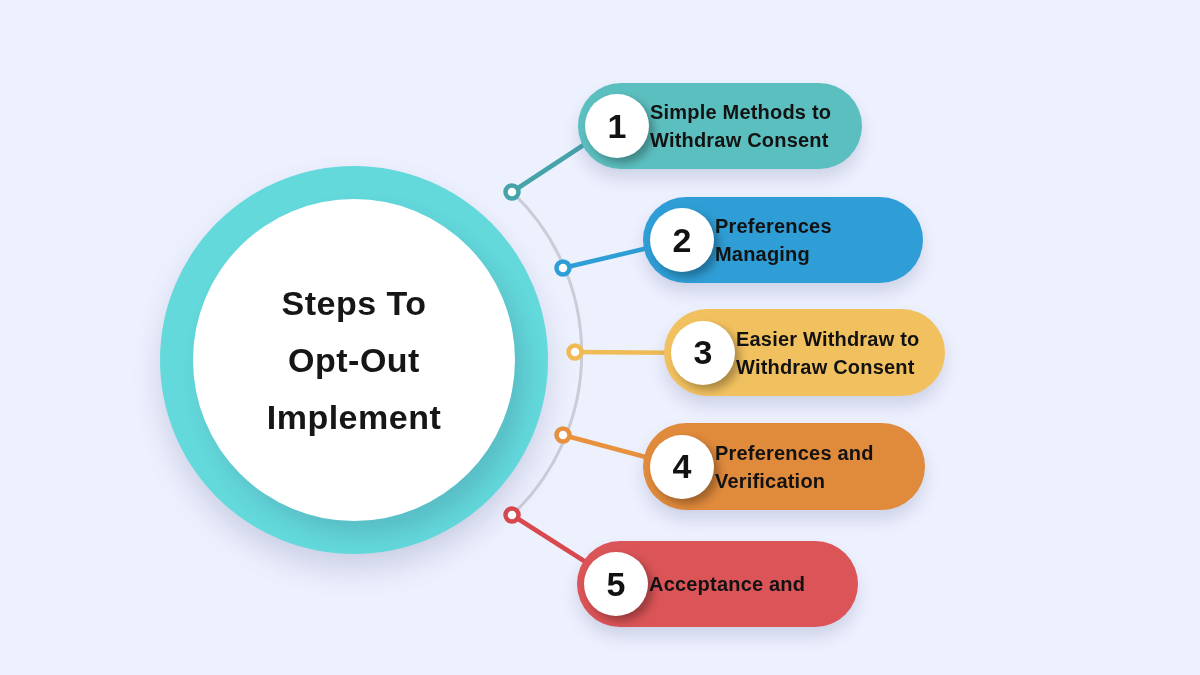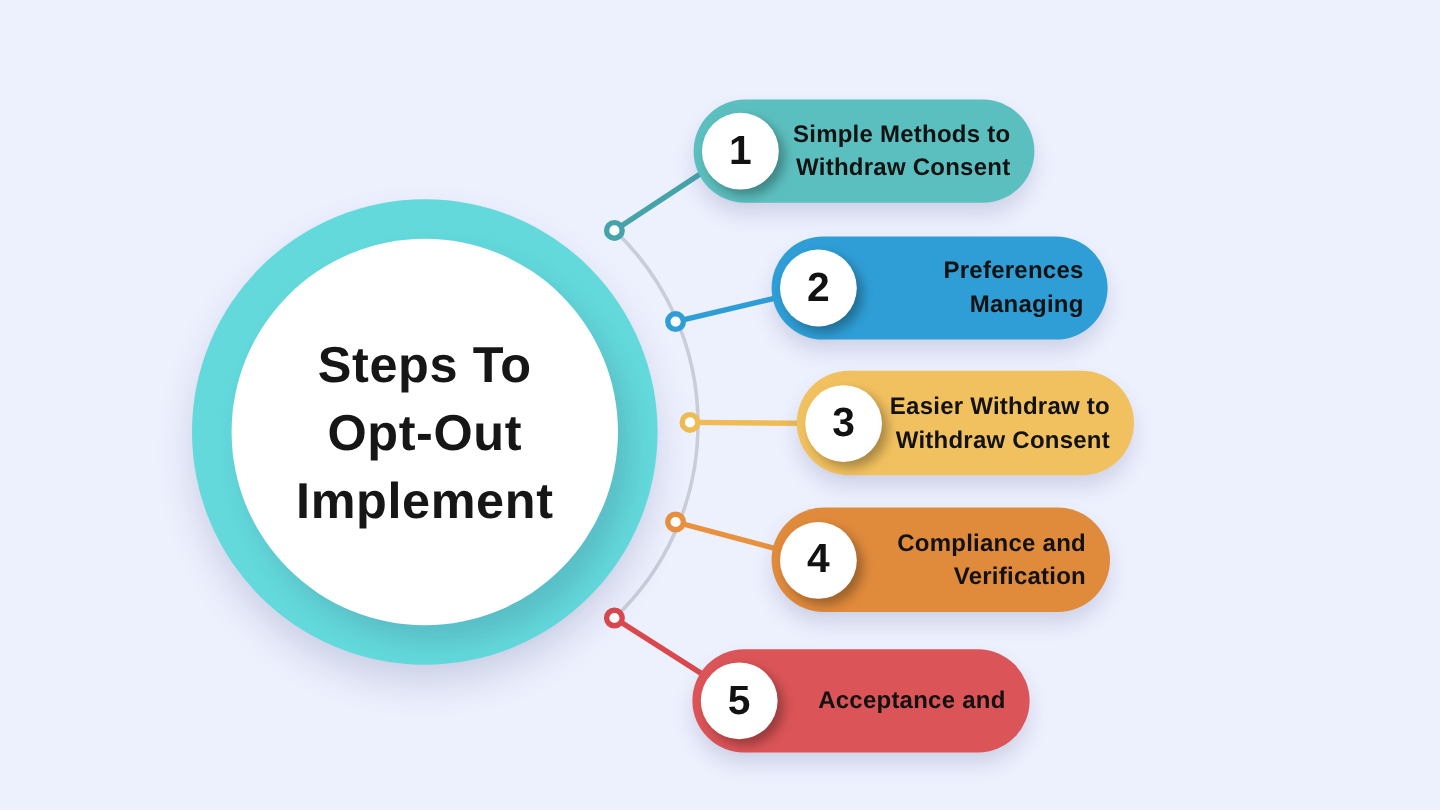--- a/index.html
+++ b/index.html
@@ -34,8 +34,8 @@
     font-size:34px;font-weight:700;color:#121212;
   }
   .label{
-    position:absolute;left:72px;right:20px;top:50%;transform:translateY(-50%);
-    text-align:right;font-size:20px;font-weight:700;color:#121212;line-height:28px;
+    position:absolute;left:72px;right:8px;top:50%;transform:translateY(-50%);
+    text-align:left;font-size:20px;font-weight:700;color:#121212;line-height:28px;
     letter-spacing:0.2px;
   }
   .p1{left:578px;top:83px;width:284px;height:86px;}

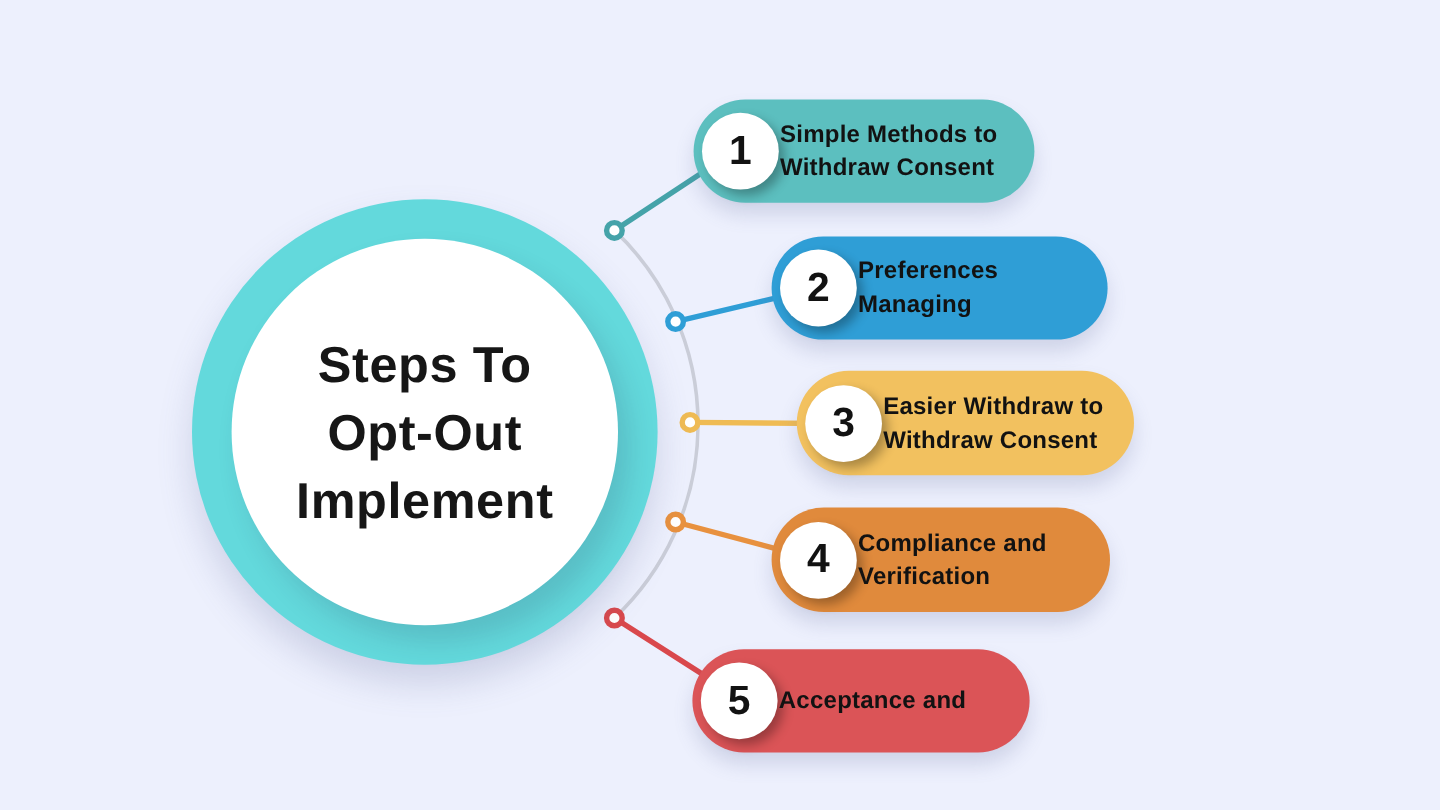--- a/index.html
+++ b/index.html
@@ -19,7 +19,7 @@
     display:flex;flex-direction:column;justify-content:center;text-align:center;
   }
   .title-line{
-    font-size:42px;font-weight:700;line-height:57px;letter-spacing:0.5px;color:#161616;
+    font-size:34px;font-weight:700;line-height:57px;letter-spacing:0.5px;color:#161616;
   }
   
   .pill{

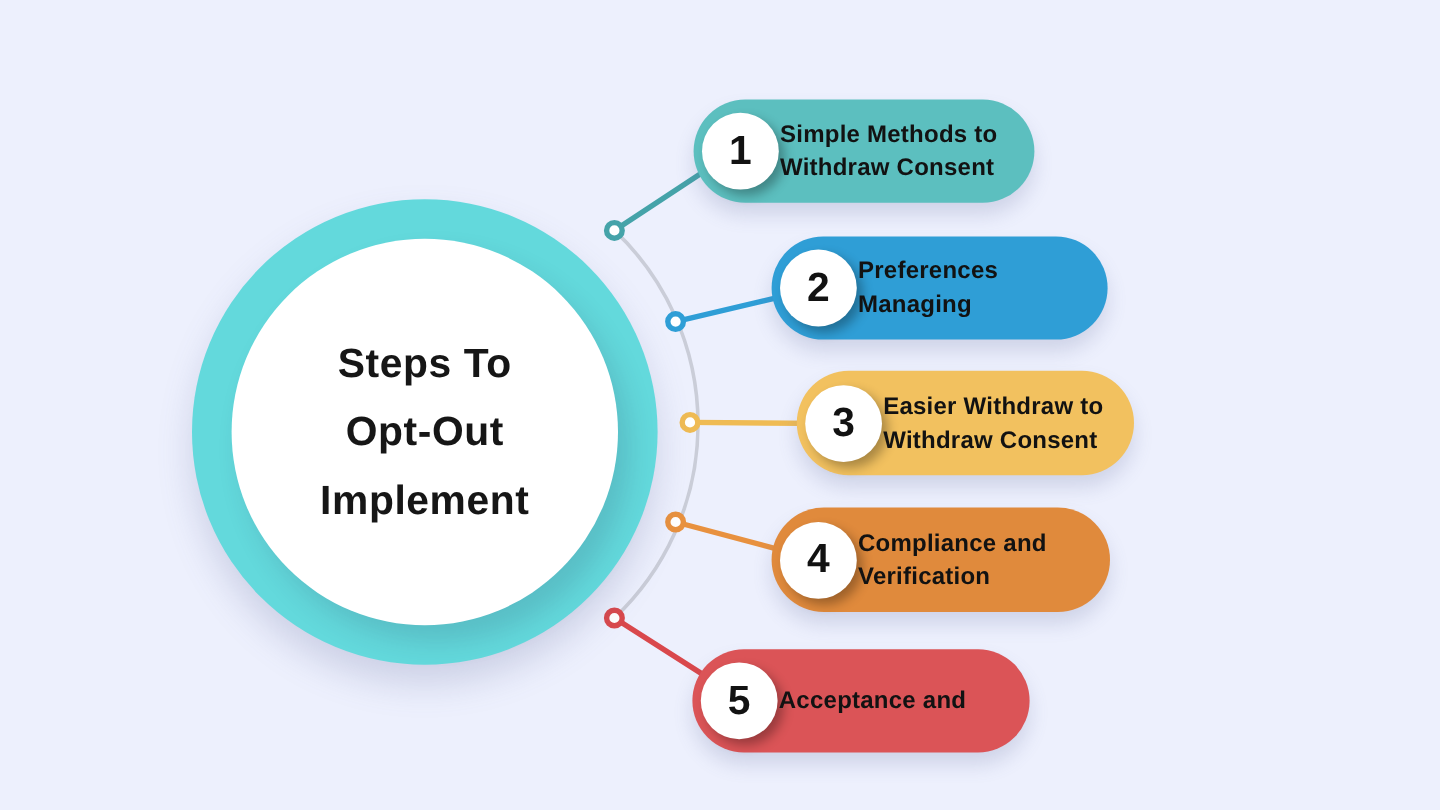--- a/index.html
+++ b/index.html
@@ -100,7 +100,7 @@
   <div class="pill p4" style="background: rgb(224, 138, 60);">
     <div class="num">4</div>
     <div class="label">
-      <span style="display:block">Compliance and</span>
+      <span style="display:block">Preferences and</span>
       <span style="display:block">Verification</span>
     </div>
   </div>

